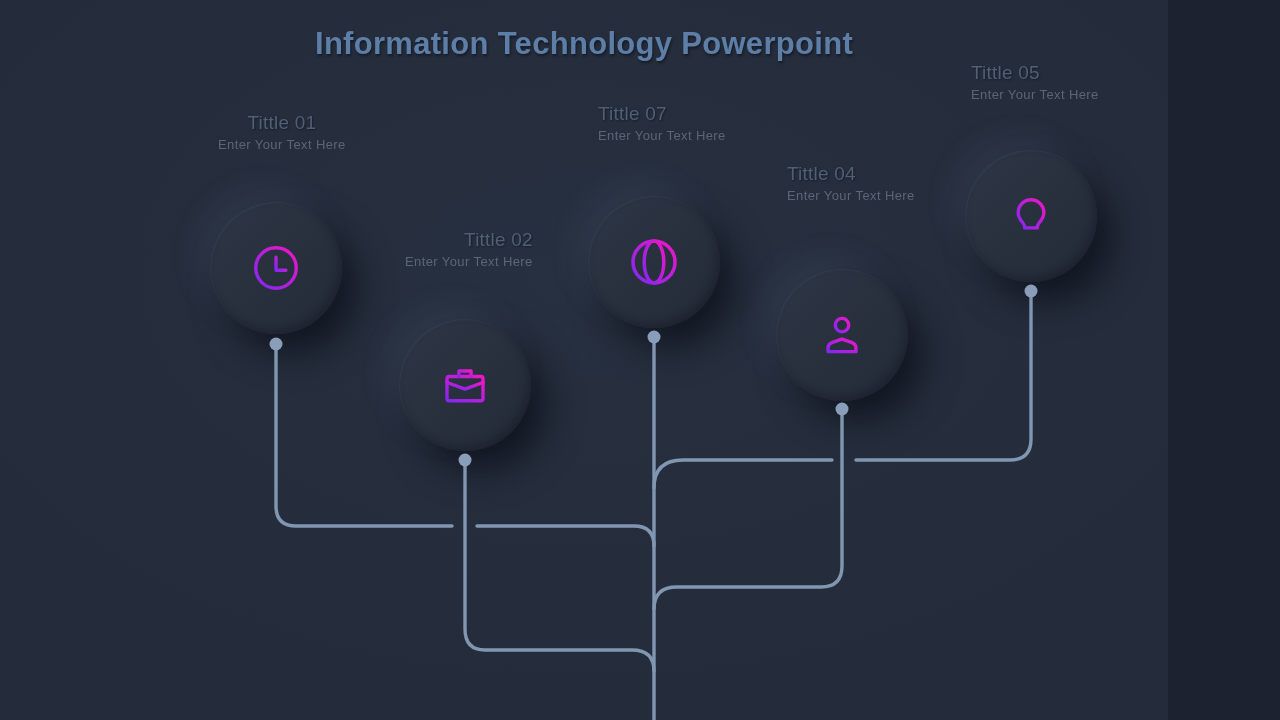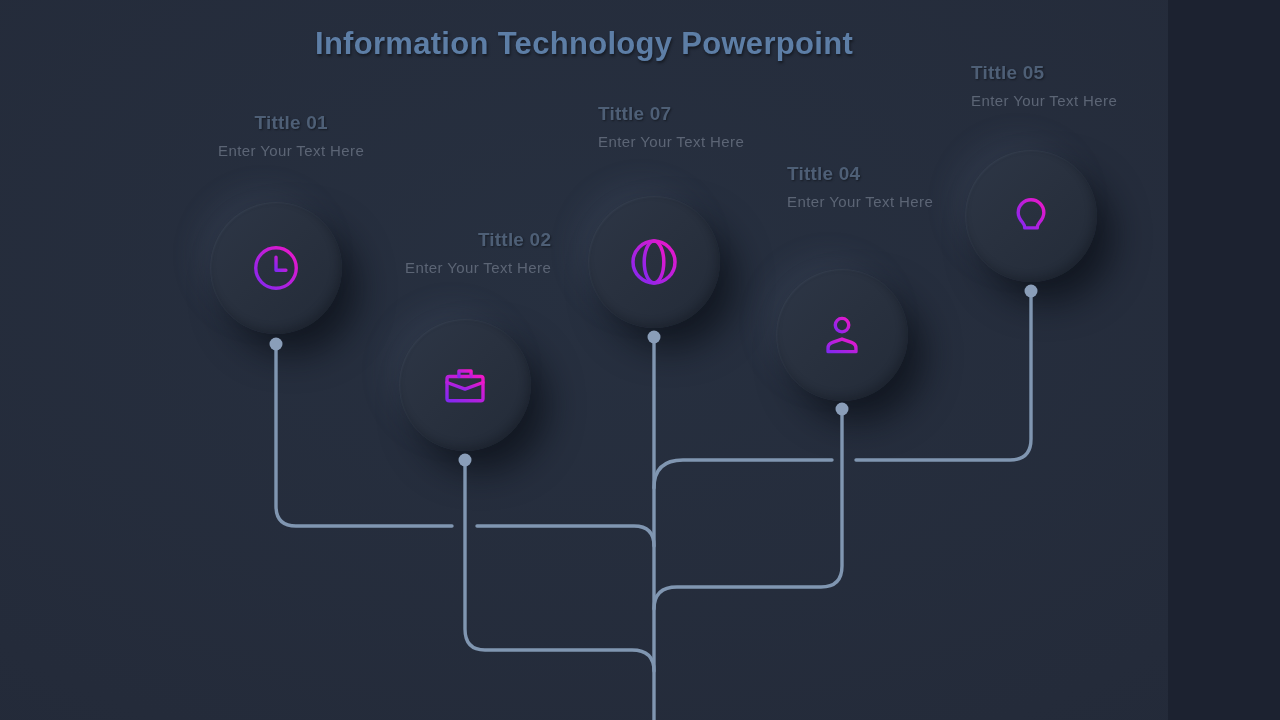--- a/index.html
+++ b/index.html
@@ -15,7 +15,7 @@
   }
   .item-label{position:absolute;}
   .item-title{
-    font-size:19px;line-height:19px;font-weight:bold;letter-spacing:.2px;
+    font-size:19px;line-height:19px;font-weight:normal;letter-spacing:.2px;
     color:#4e5f76;text-shadow:1px 1px 2px rgba(0,0,0,.4);
   }
   .item-sub{

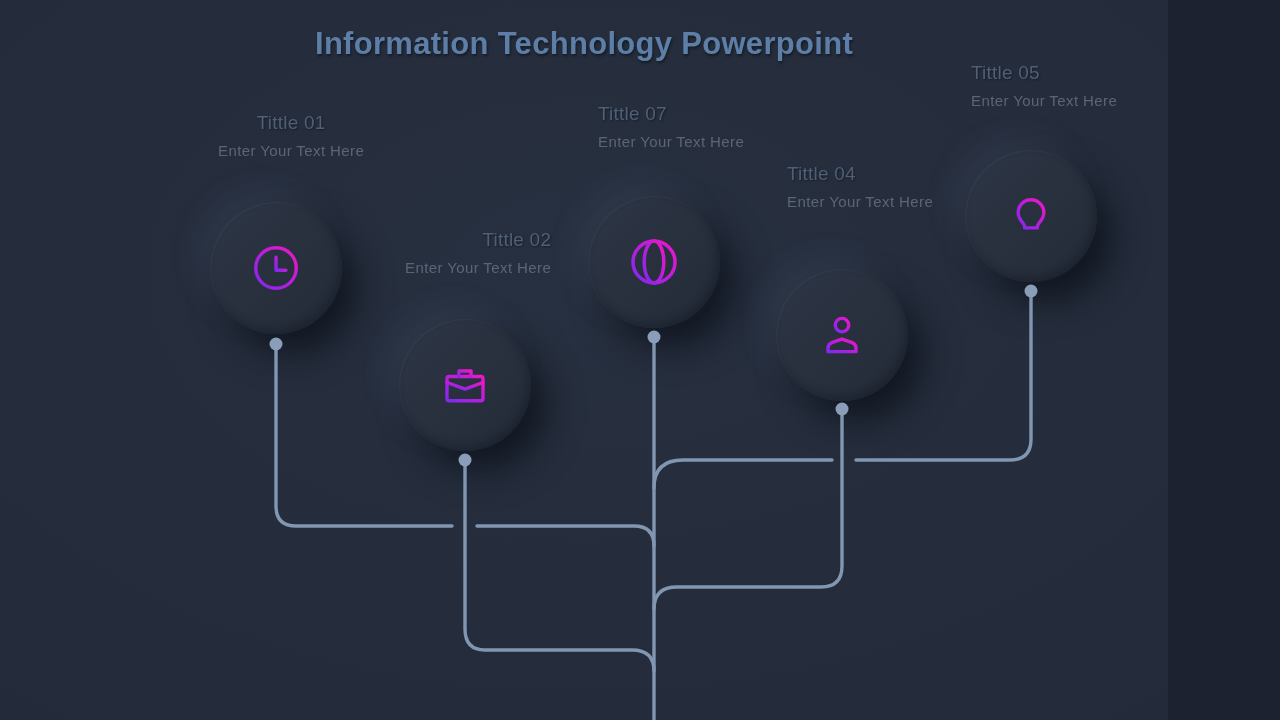--- a/index.html
+++ b/index.html
@@ -19,7 +19,7 @@
     color:#4e5f76;text-shadow:1px 1px 2px rgba(0,0,0,.4);
   }
   .item-sub{
-    margin-top:13px;font-size:15px;line-height:11px;letter-spacing:.4px;
+    margin-top:7px;font-size:13px;line-height:11px;letter-spacing:.4px;
     color:#5c6575;
   }
   .node{

